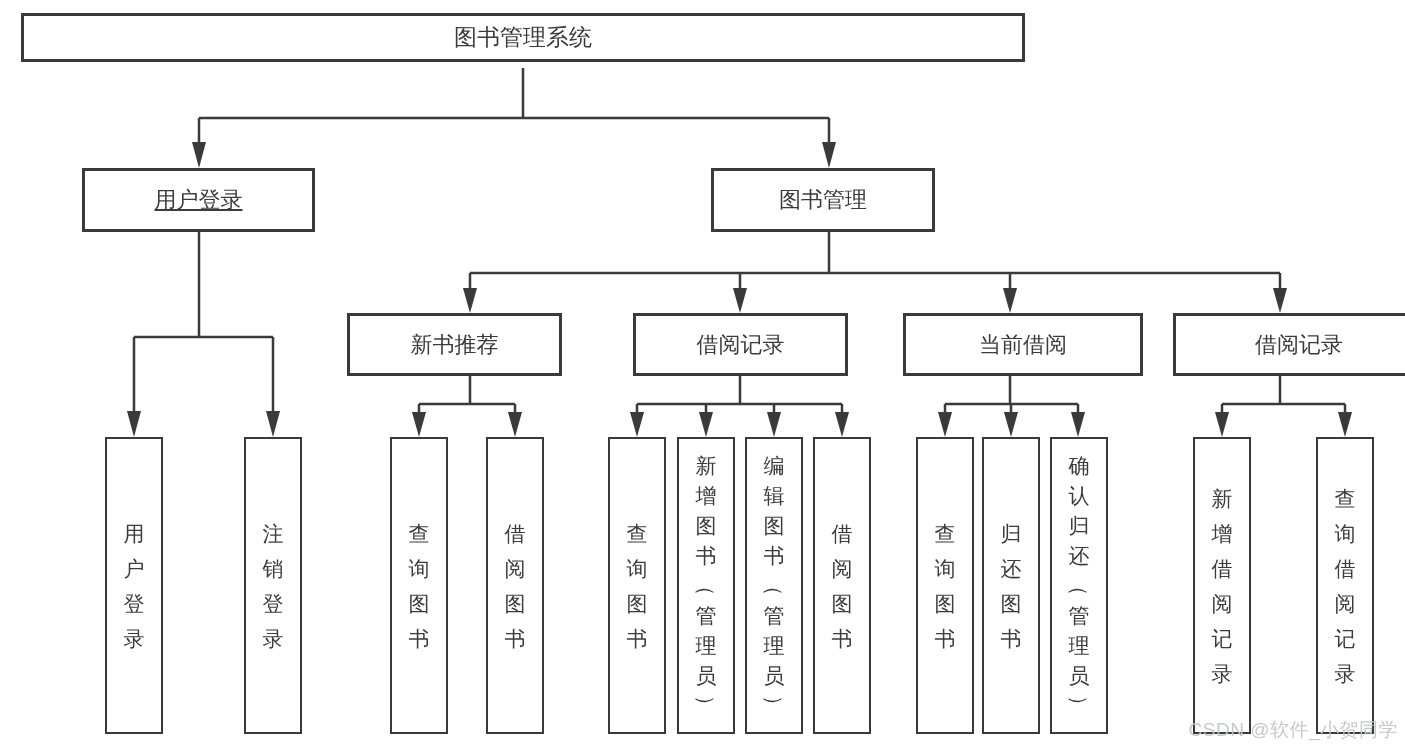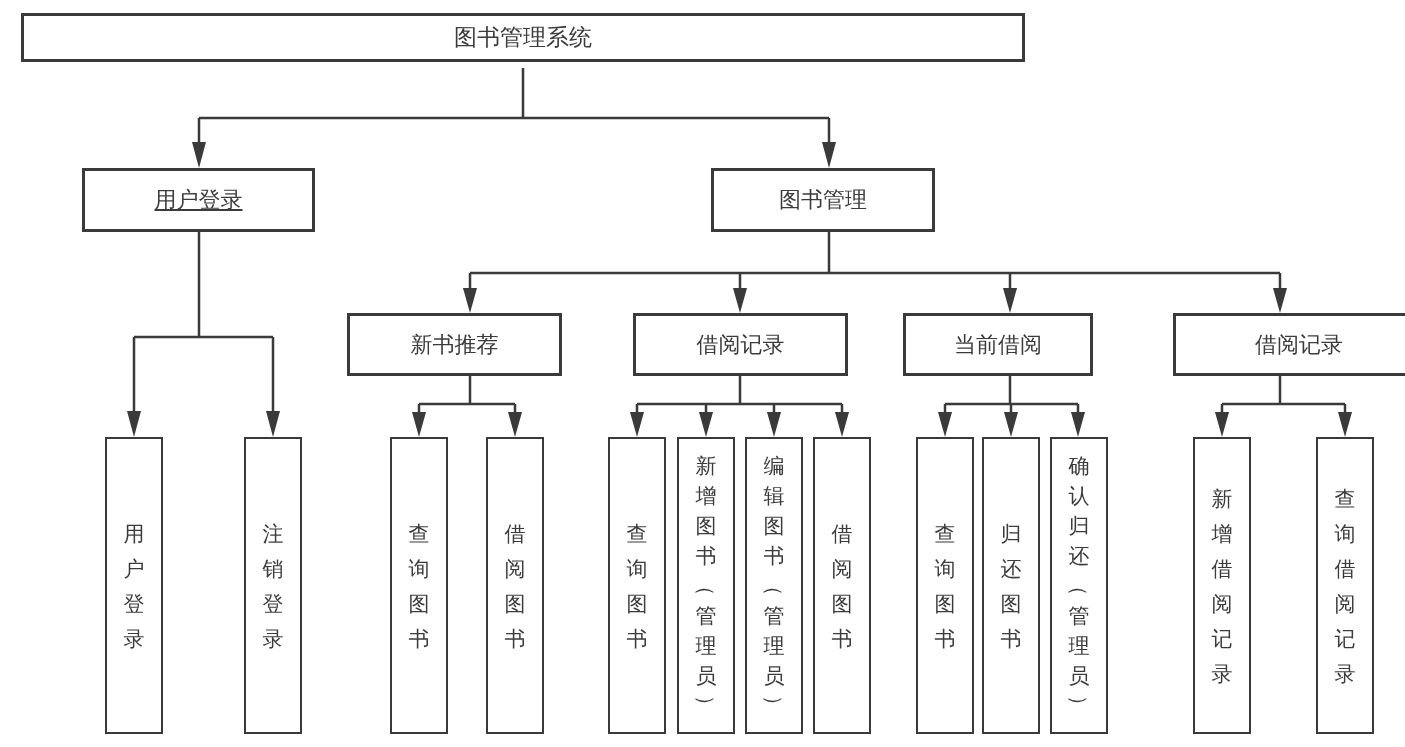--- a/index.html
+++ b/index.html
@@ -107,7 +107,7 @@
   <div class="node node-l3" style="left:633px;width:215px;">
     <span>借阅记录</span>
   </div>
-  <div class="node node-l3" style="left:903px;width:190px;">
+  <div class="node node-l3" style="left:903px;width:240px;">
     <span>当前借阅</span>
   </div>
   <div class="node node-l3" style="left:1173px;width:252px;">

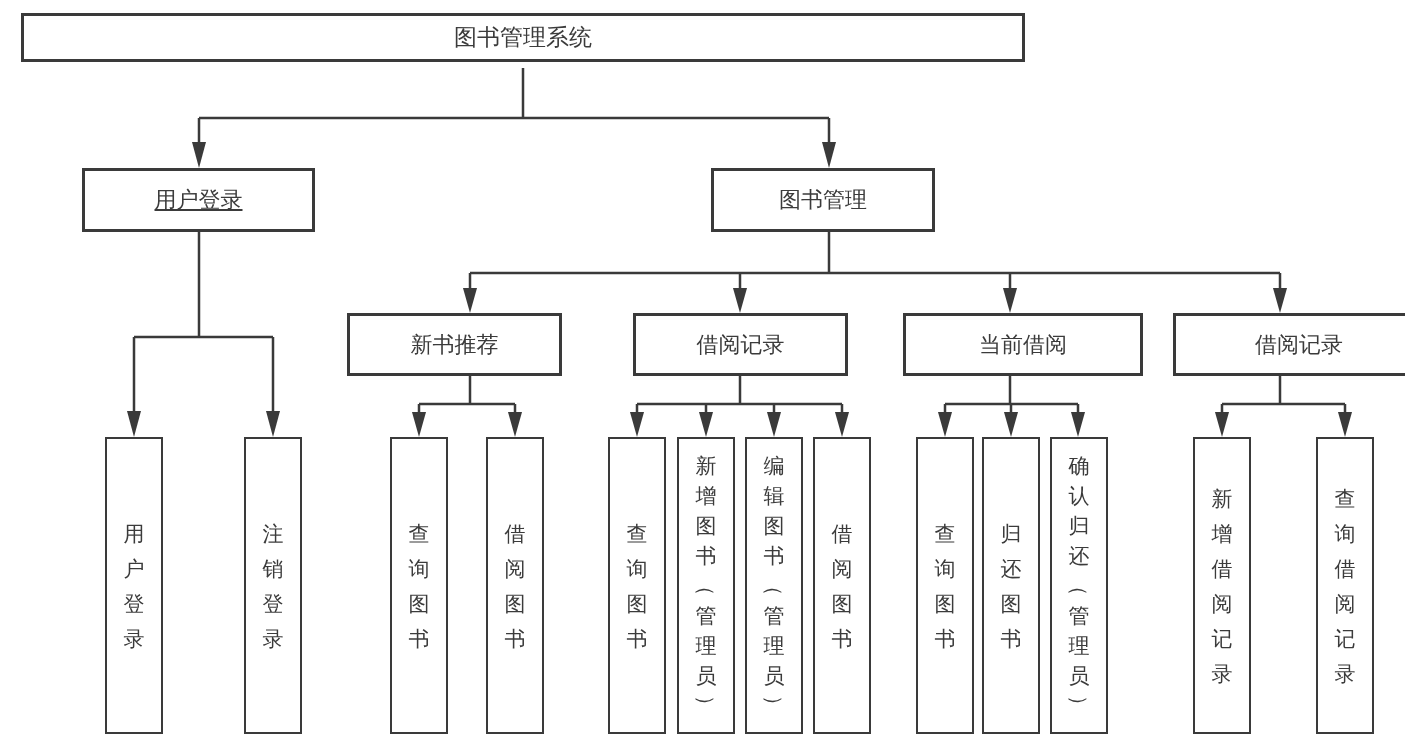--- a/index.html
+++ b/index.html
@@ -242,6 +242,7 @@
       </div>
   </div>
 
+  <div class="watermark">CSDN @软件_小贺同学</div>
 </div>
 
 </body></html>

